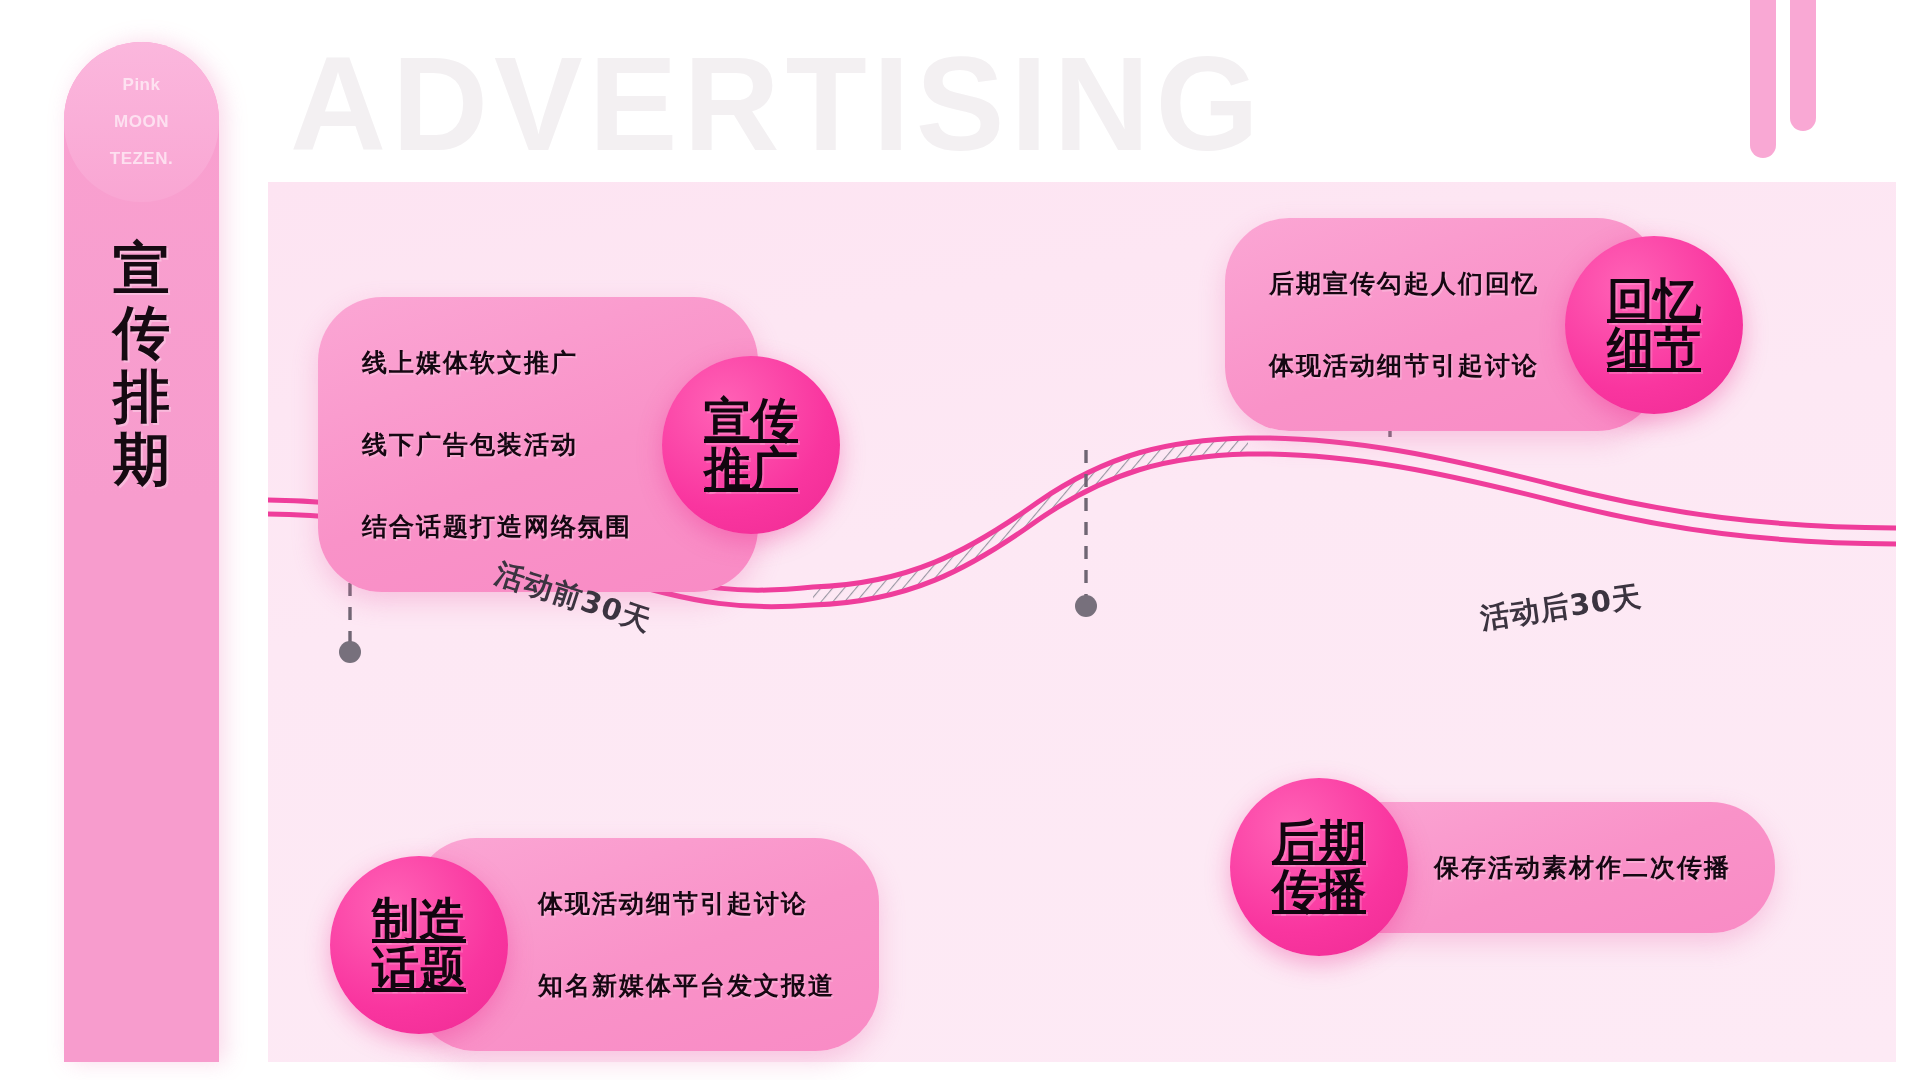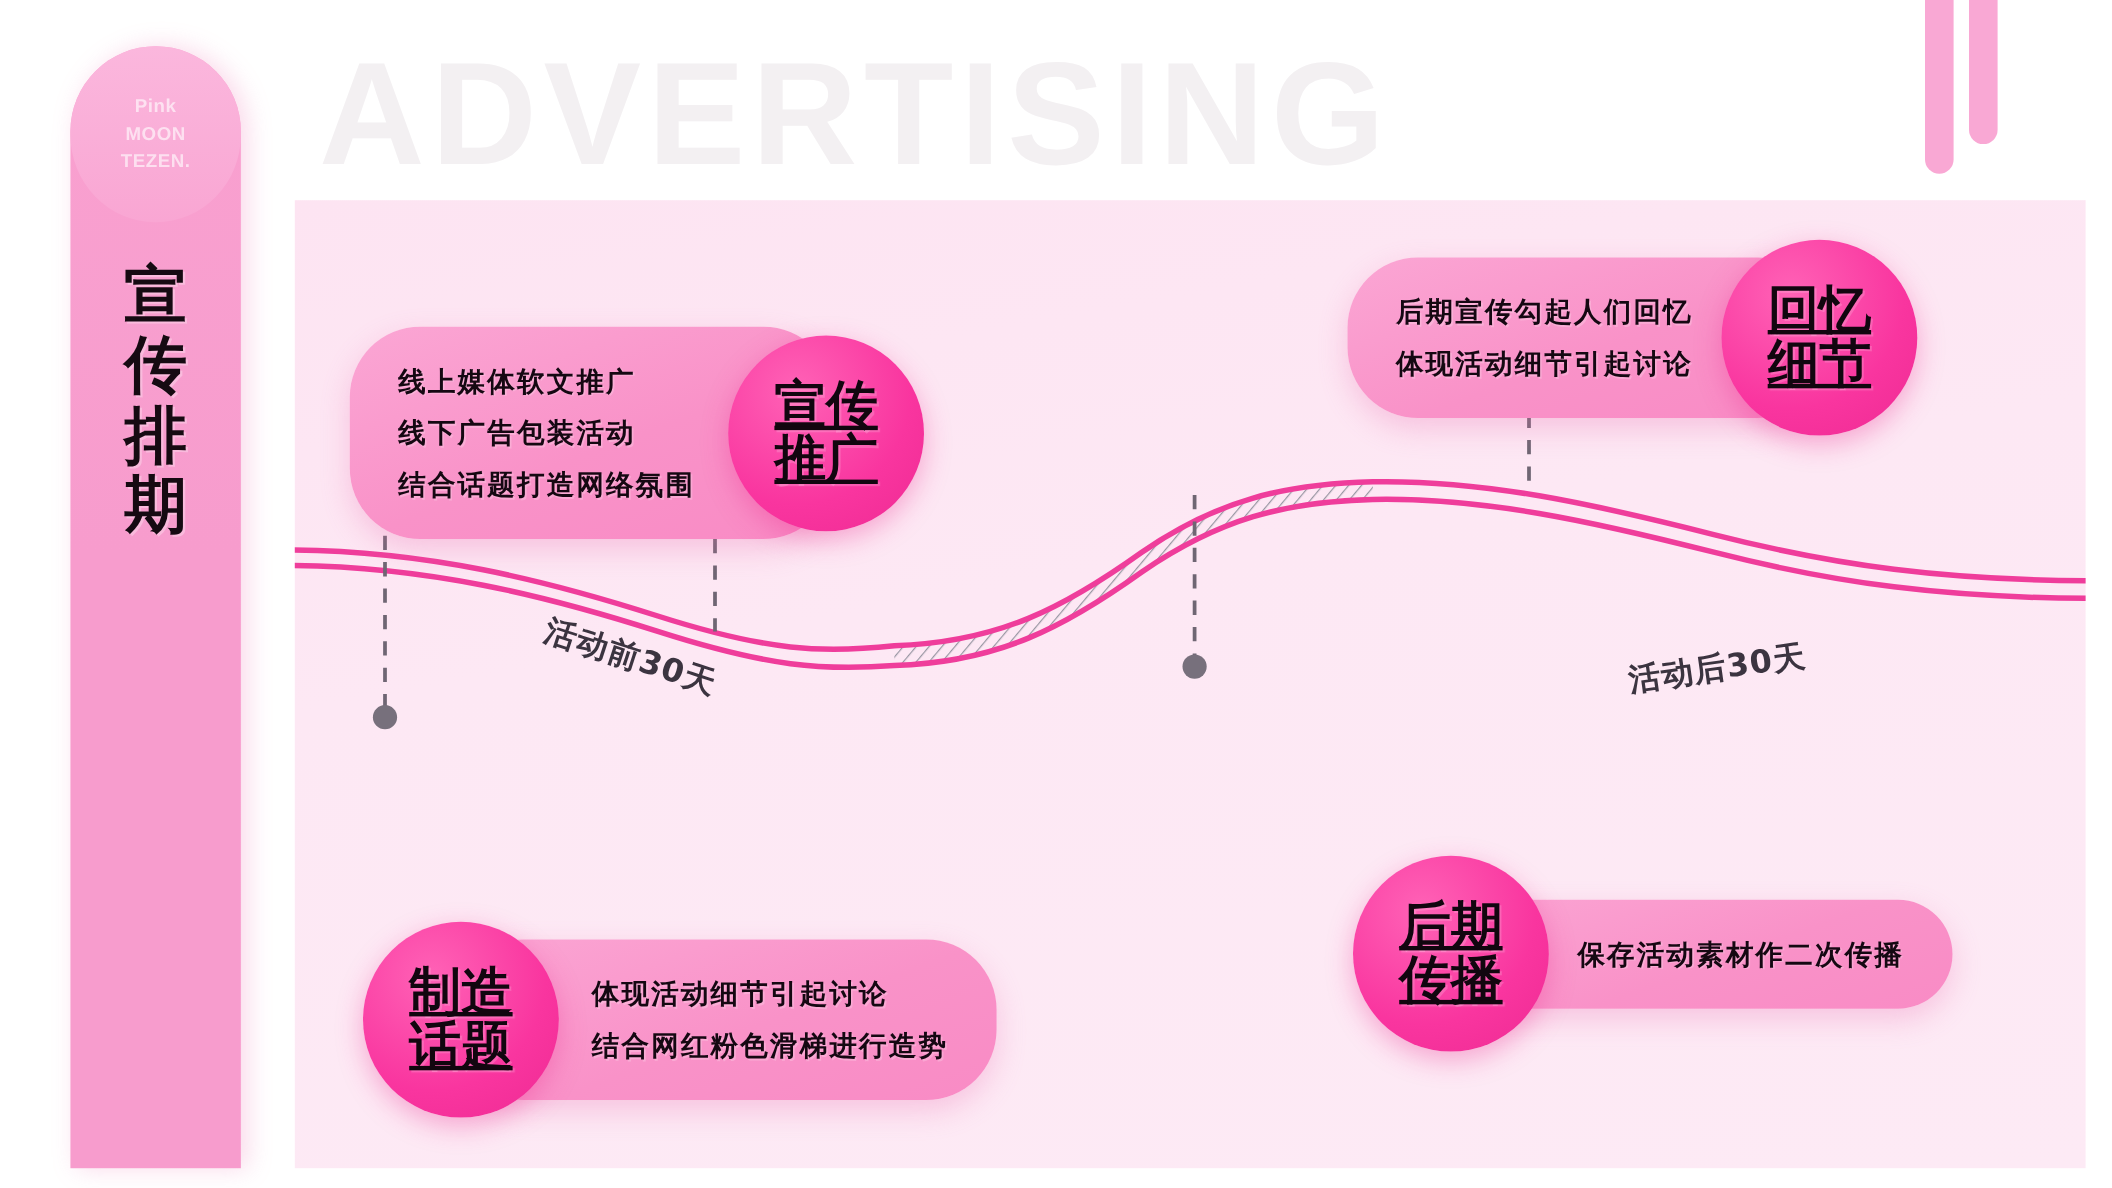--- a/index.html
+++ b/index.html
@@ -41,7 +41,7 @@
     border-radius:78px 78px 50% 50%;
     background:linear-gradient(180deg,#fbb7dd 0%,#f9a6d3 100%);
     display:flex; flex-direction:column; align-items:center; justify-content:center;
-    gap:5px;
+    gap:17px;
   }
   .side-badge span{
     color:rgba(255,255,255,.62); font-size:17px; font-weight:bold;

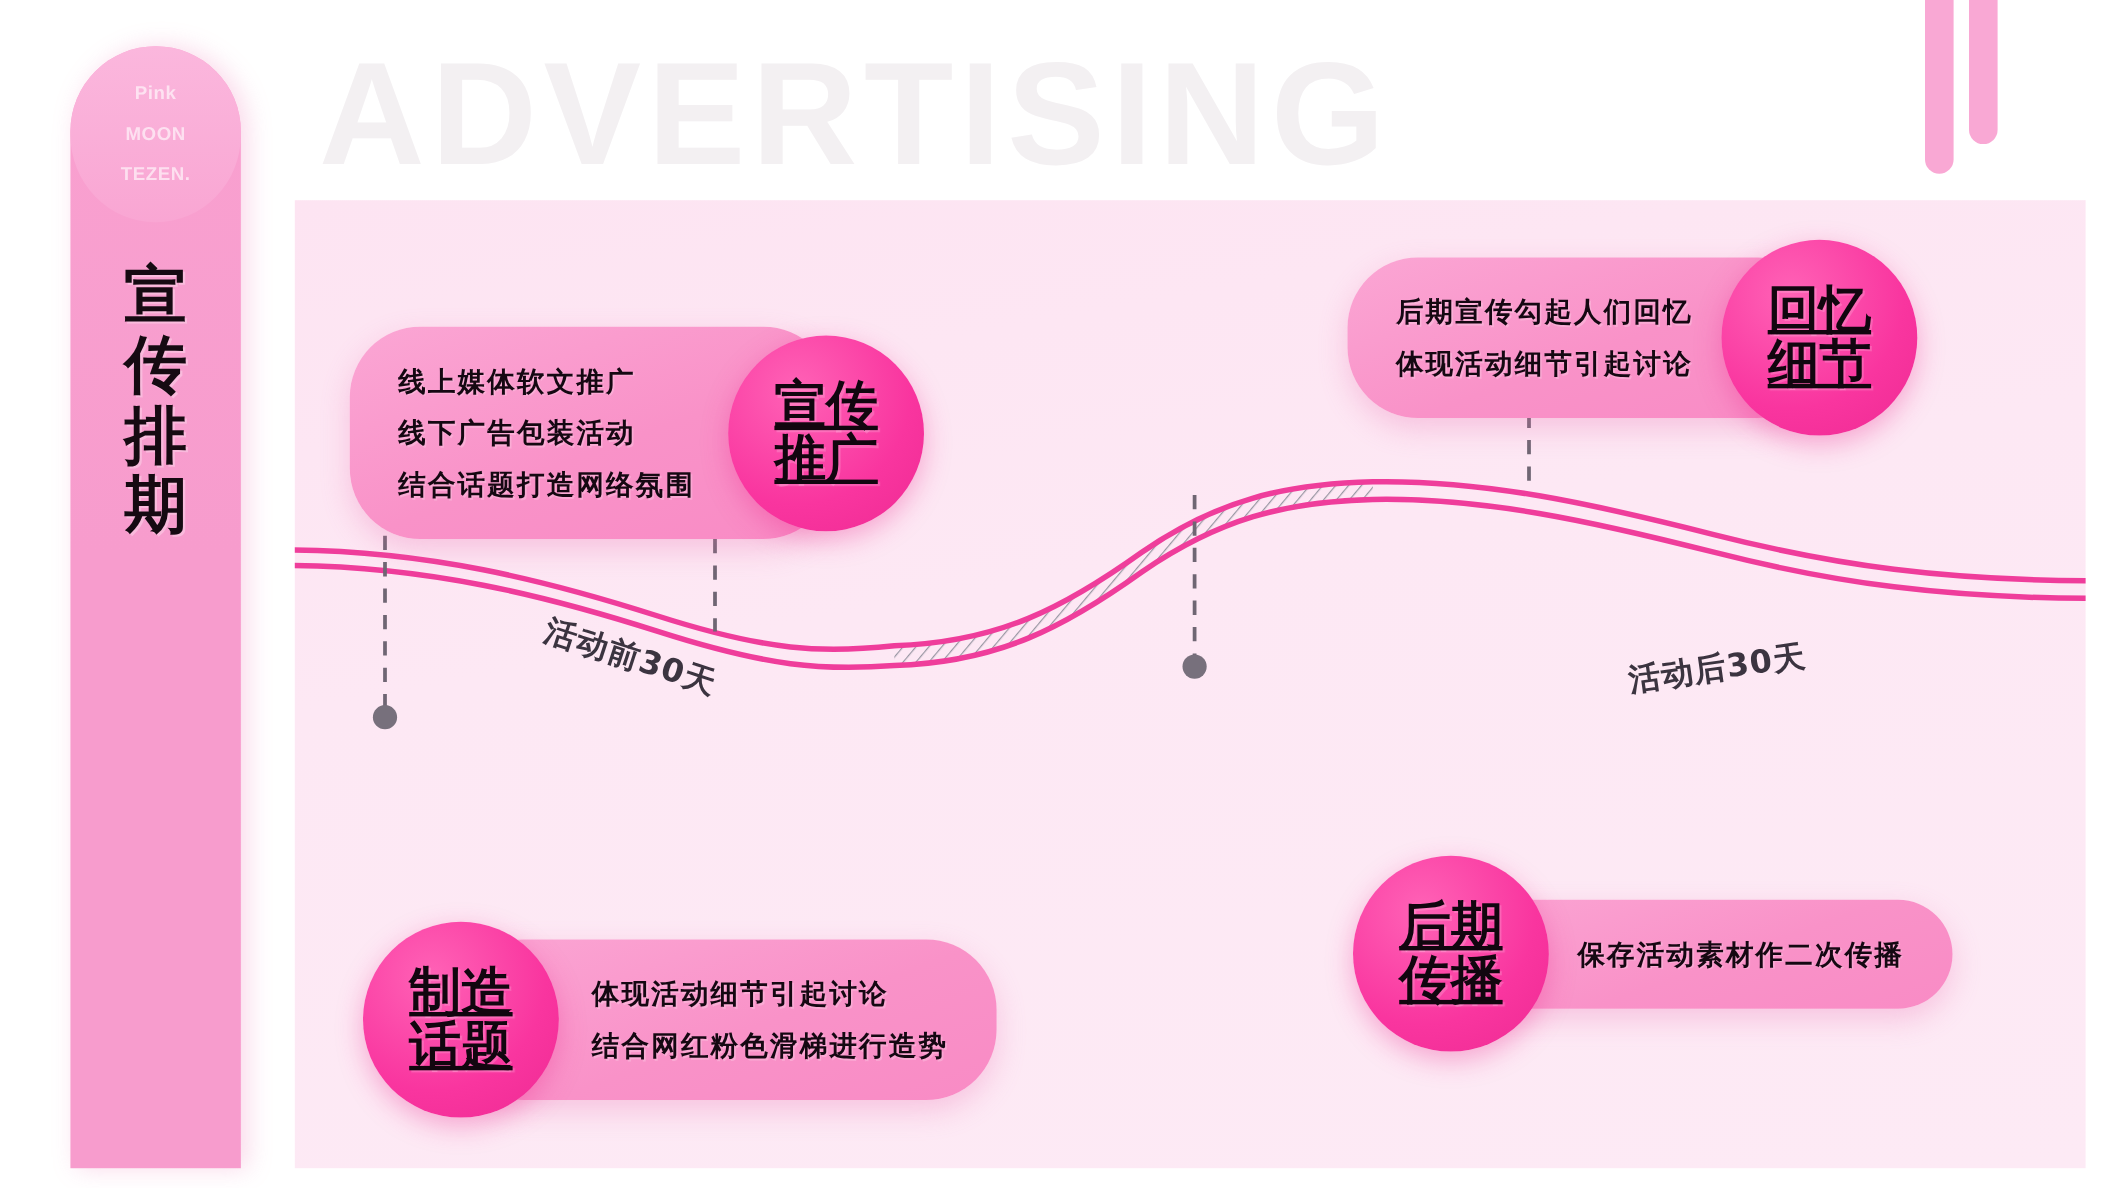--- a/index.html
+++ b/index.html
@@ -72,7 +72,8 @@
     border-radius:64px;
     box-shadow:0 10px 26px rgba(236,110,175,.30);
     display:flex; flex-direction:column; justify-content:center;
-    padding:26px 44px;
+    padding:42px 44px;
+    gap:35px;
   }
   .cbox .line{
     color:#150812; font-size:25px; font-weight:bold; line-height:1.0;

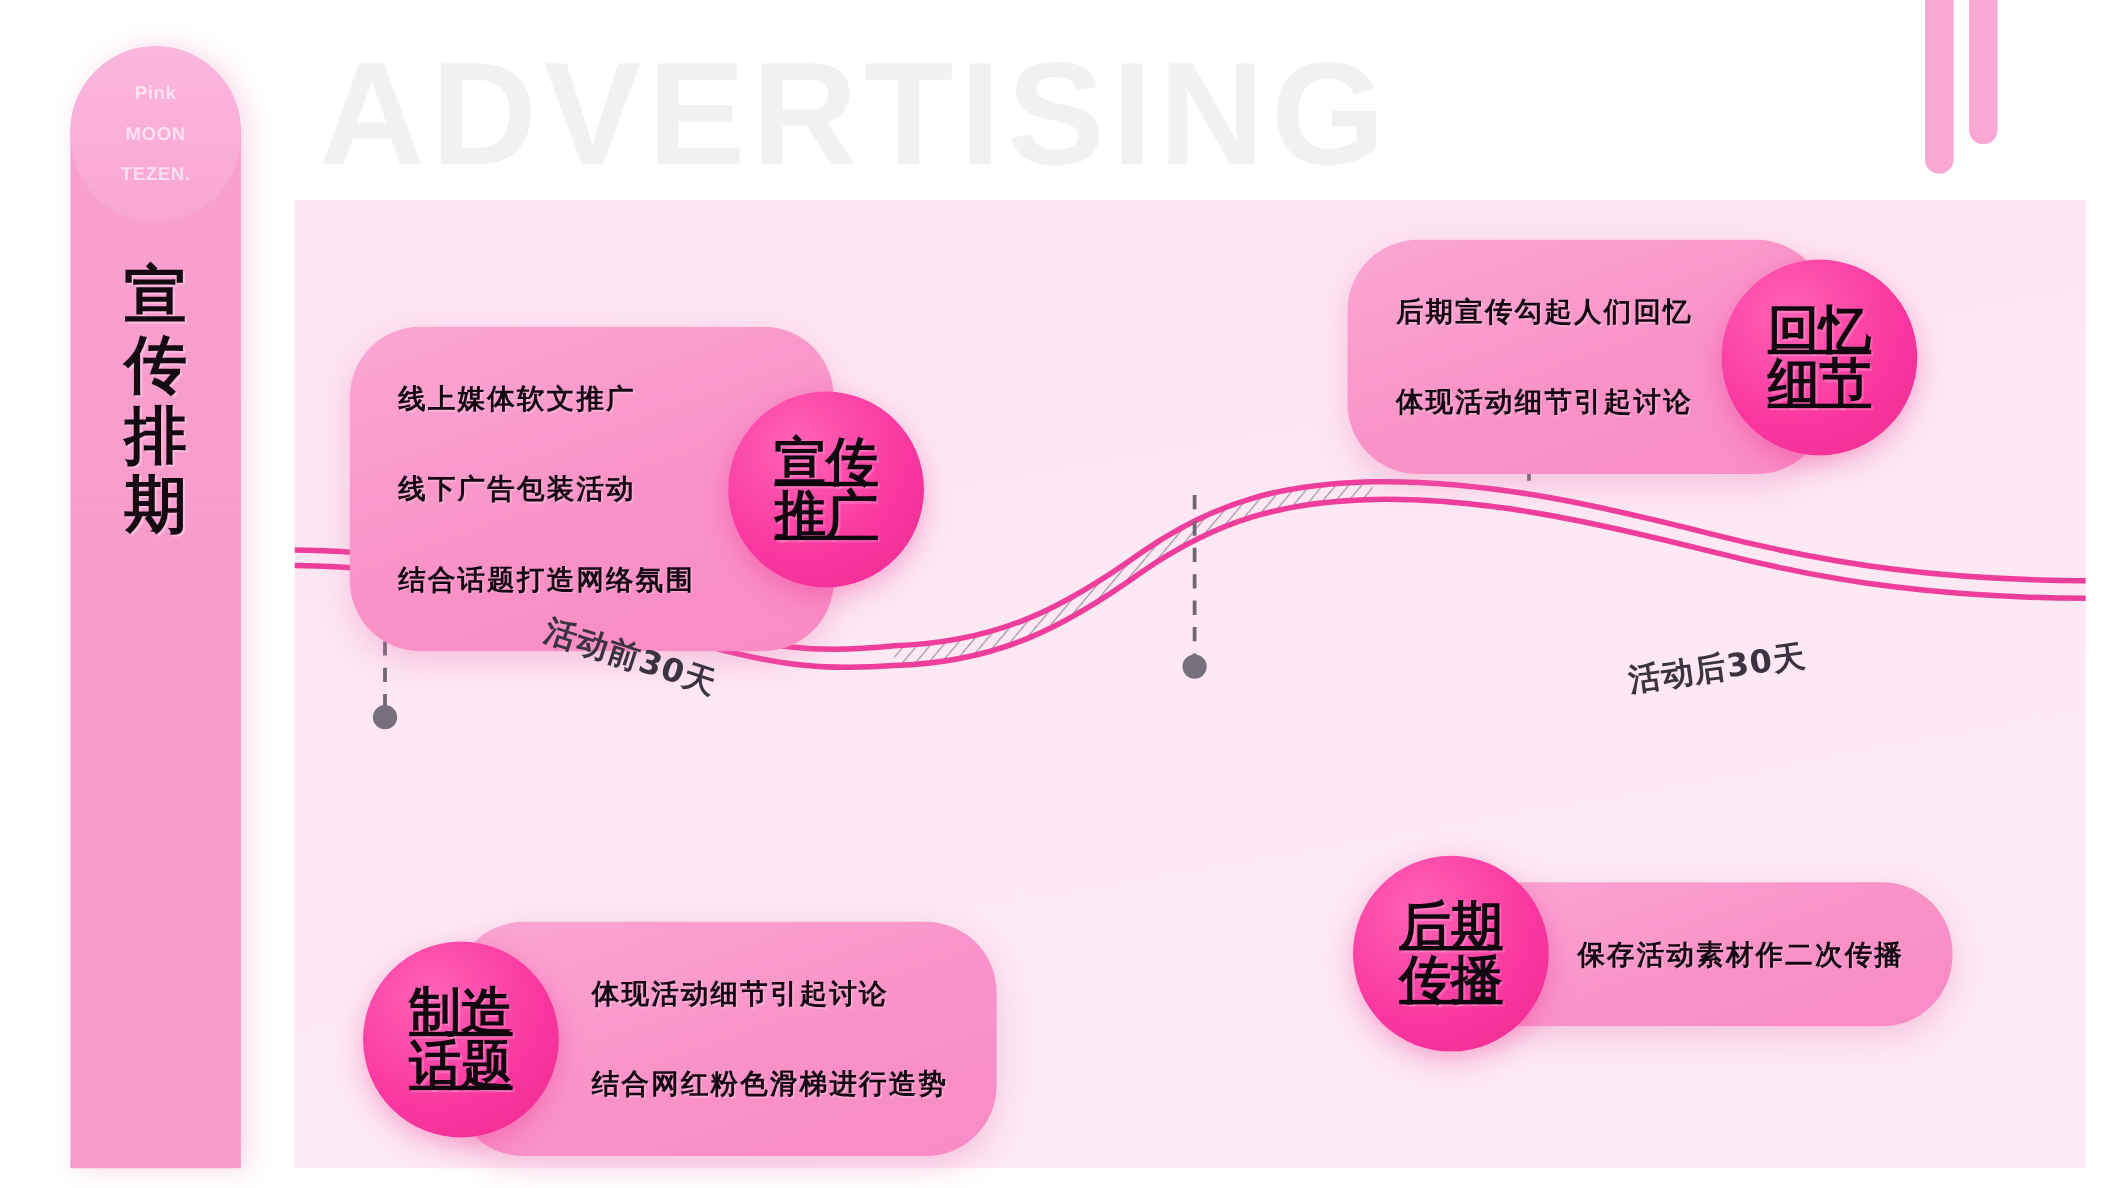--- a/index.html
+++ b/index.html
@@ -212,7 +212,7 @@
     </div>
   <div class="cbox">
     <div class="line">体现活动细节引起讨论</div>
-    <div class="line">结合网红粉色滑梯进行造势</div>
+    <div class="line">知名新媒体平台发文报道</div>
   </div>
 </div>
 

